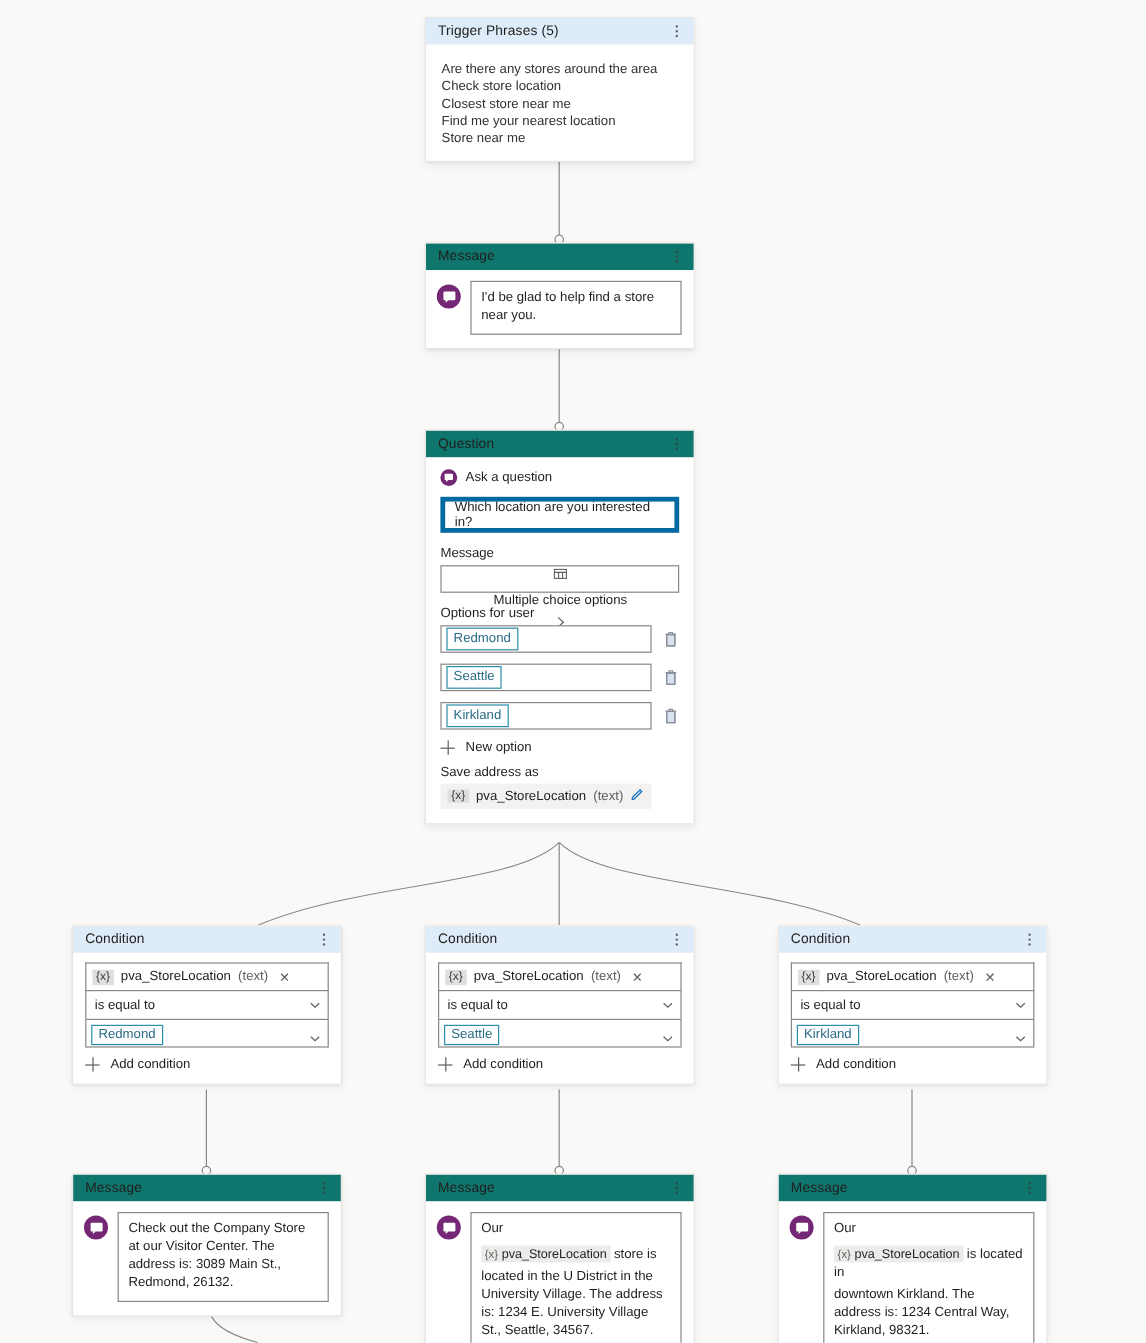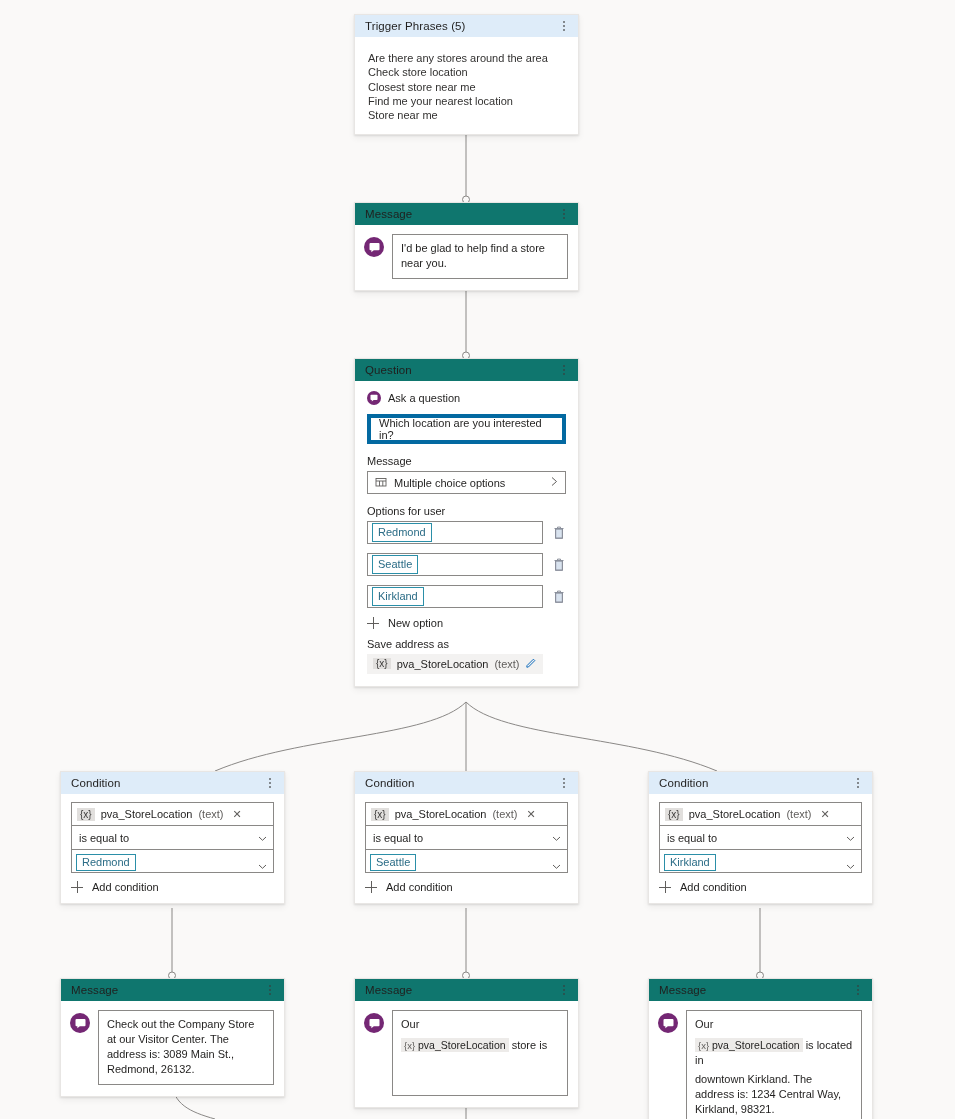--- a/index.html
+++ b/index.html
@@ -91,7 +91,7 @@
   .select-row {
     border: 1px solid #8a8886; background: #fff;
     height: 23px; display: flex; align-items: center; gap: 7px;
-    padding: 0 6px 0 7px; font-size: 11px; color: #201f1e;
+    padding: 0 6px 0 7px; font-size: 11px; color: #201f1e; flex-direction: column;
   }
   .select-row .grow { flex: 1; }
   .opt-row { display: flex; align-items: center; gap: 9px; margin-bottom: 9px; }

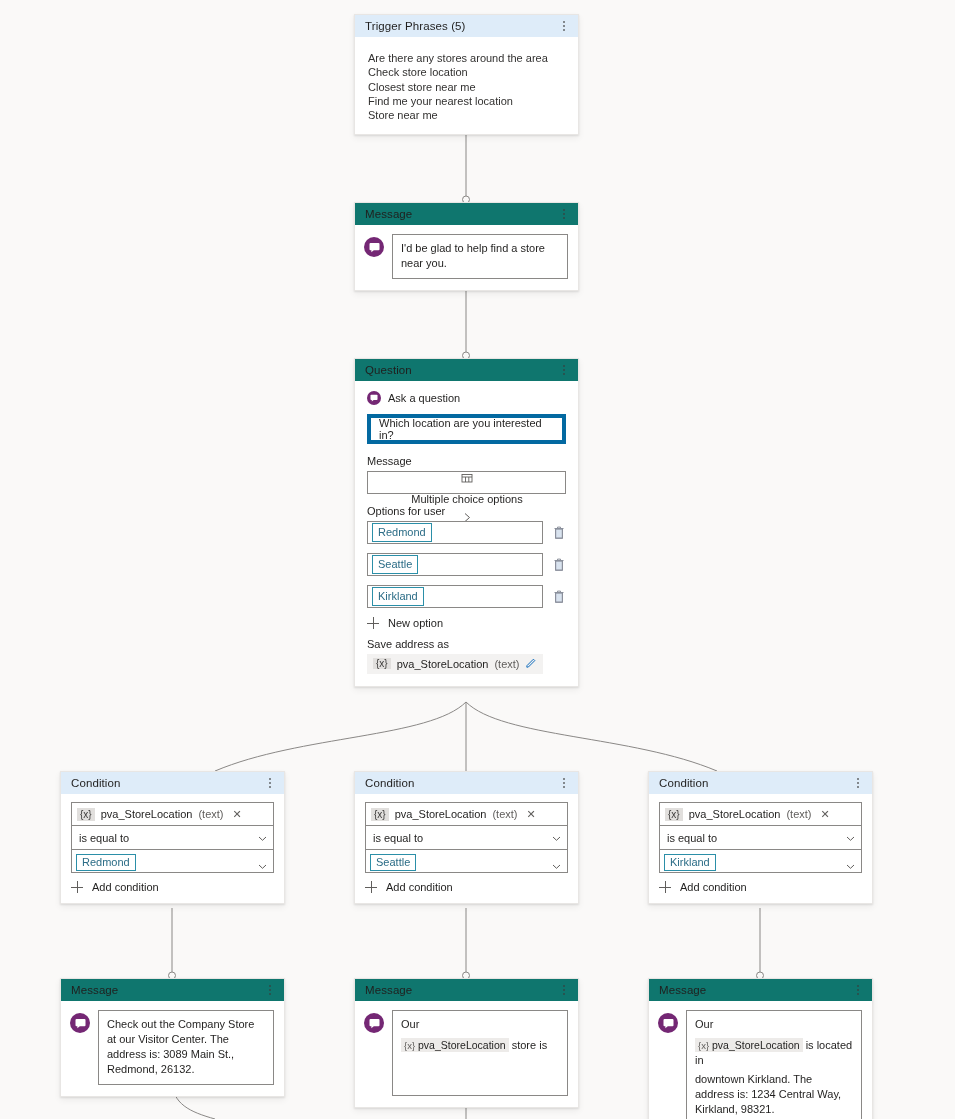--- a/index.html
+++ b/index.html
@@ -497,6 +497,7 @@
           <span class="varchip"><span class="brace">{x}</span> <span>pva_StoreLocation</span></span>
           <span>store is</span>
         </p>
+        <p style="margin-top:4px;">located in the U District in the University Village. The address is: 1234 E. University Village St., Seattle, 34567.</p>
       </div>
     </div>
   </div>

